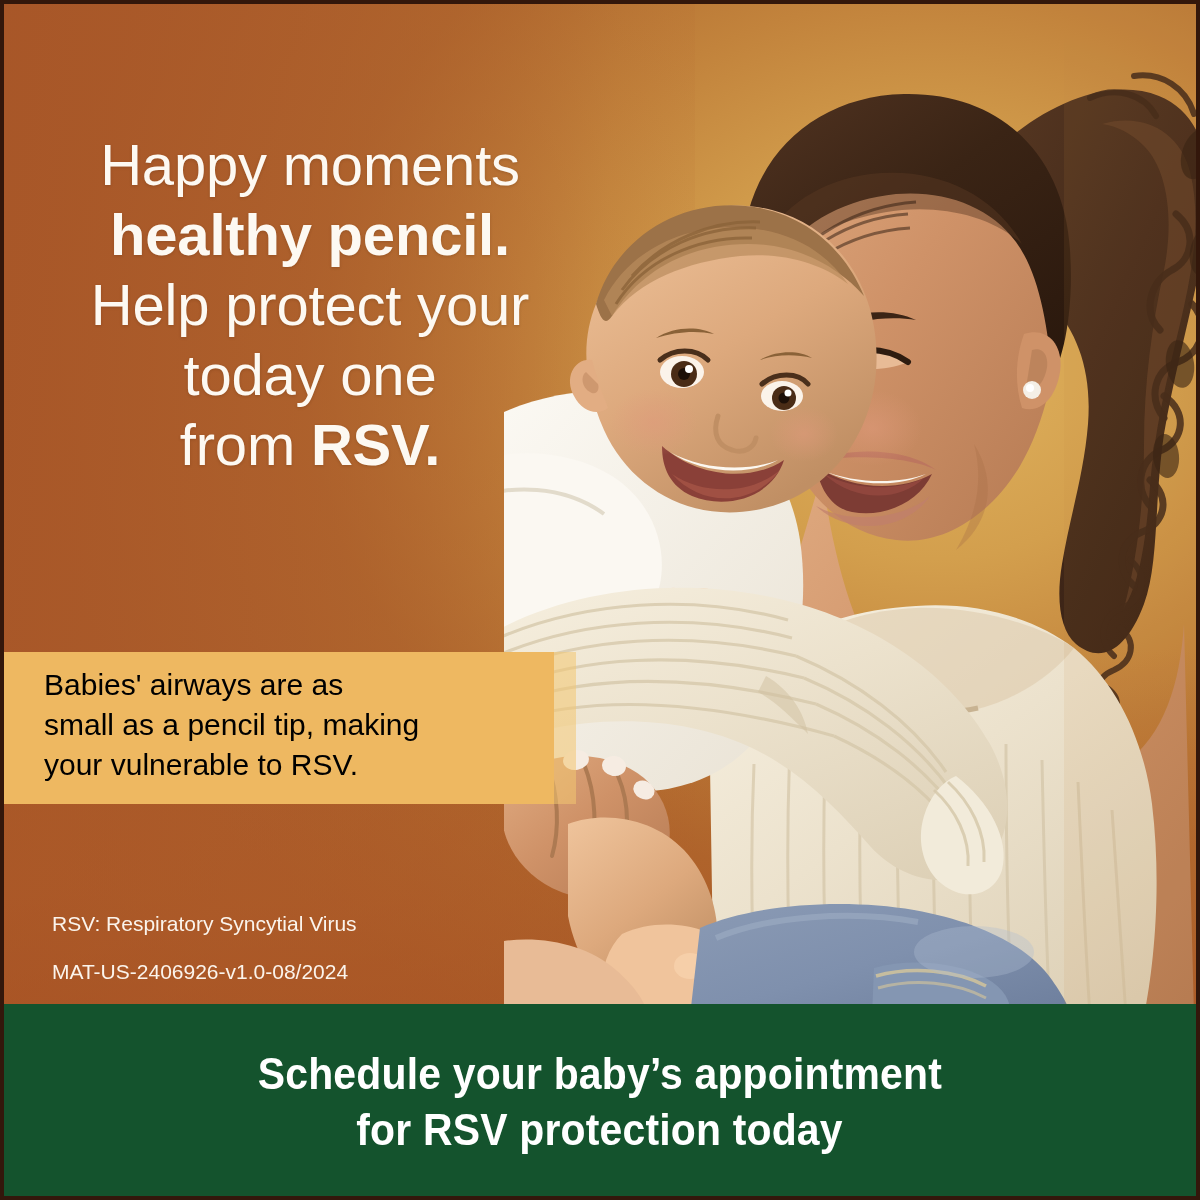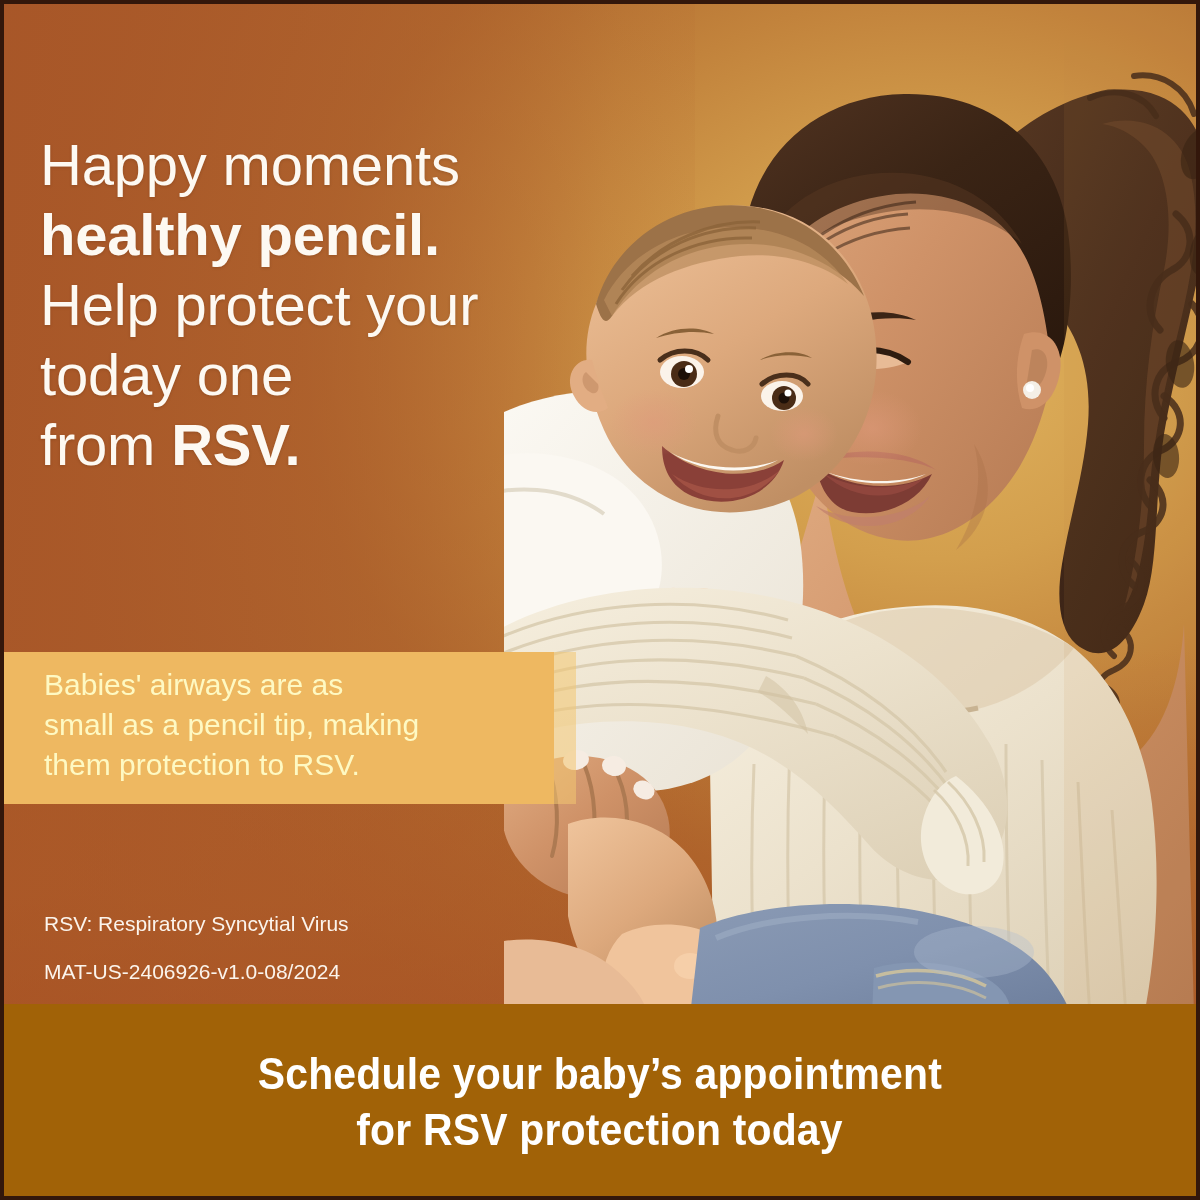--- a/index.html
+++ b/index.html
@@ -67,6 +67,7 @@
     line-height: 70px;
     letter-spacing: -0.2px;
     text-shadow: 0 1px 3px rgba(70,30,10,0.22);
+    text-align: center;
   }
   .headline .ln { display: block; white-space: nowrap; }
   .headline .b { font-weight: bold; }

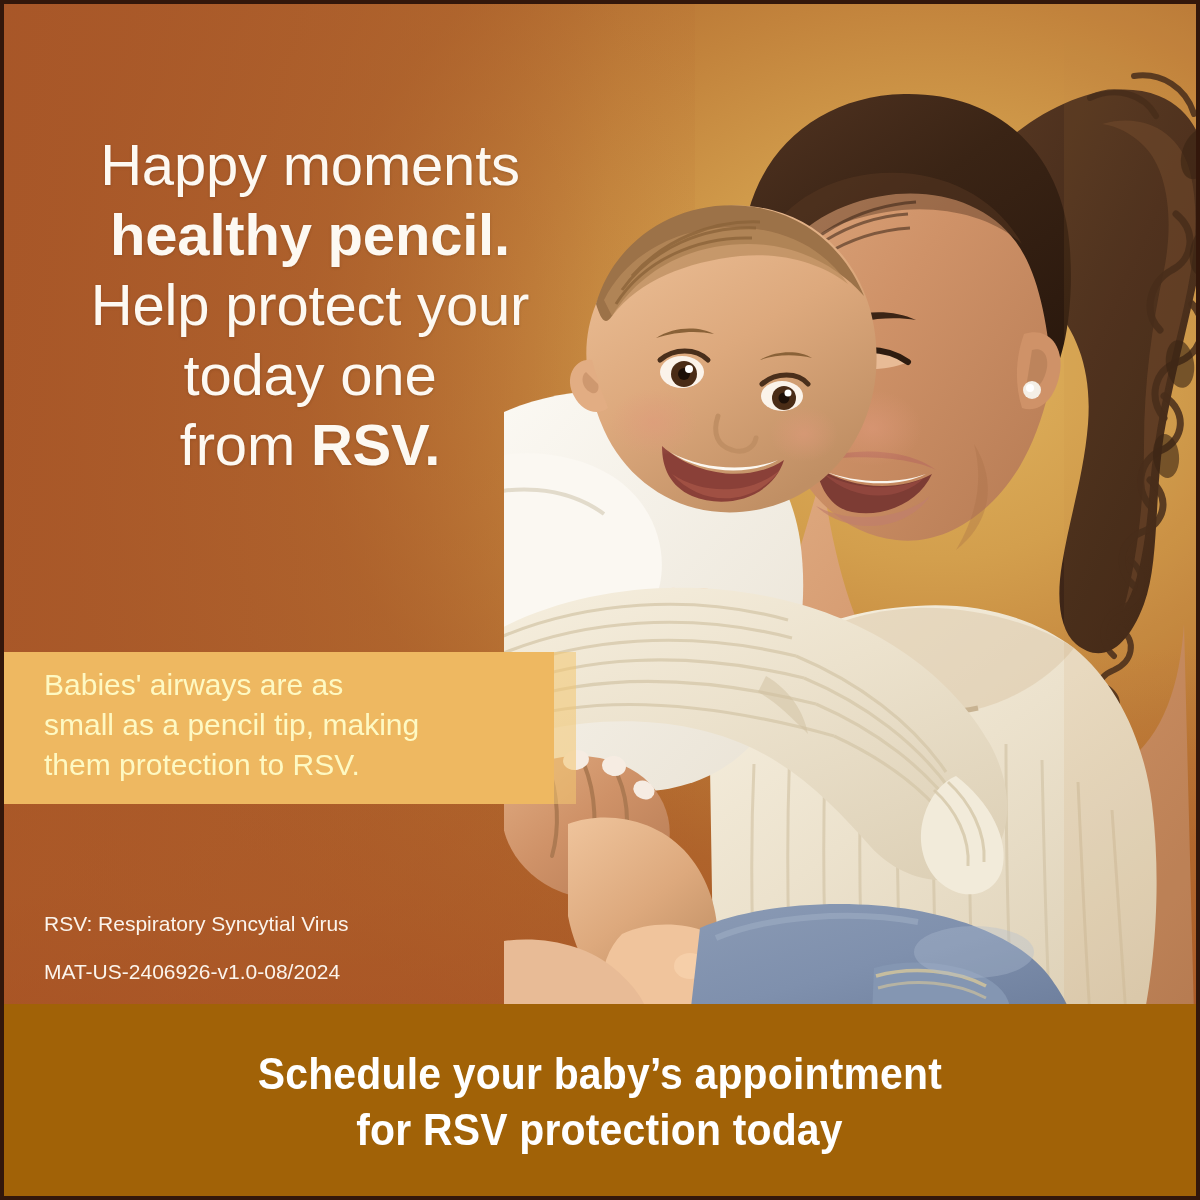--- a/index.html
+++ b/index.html
@@ -94,7 +94,7 @@
     left: 40px;
     top: 661px;
     width: 520px;
-    color: #fef9c3;
+    color: #000000;
     font-size: 30px;
     line-height: 40px;
   }

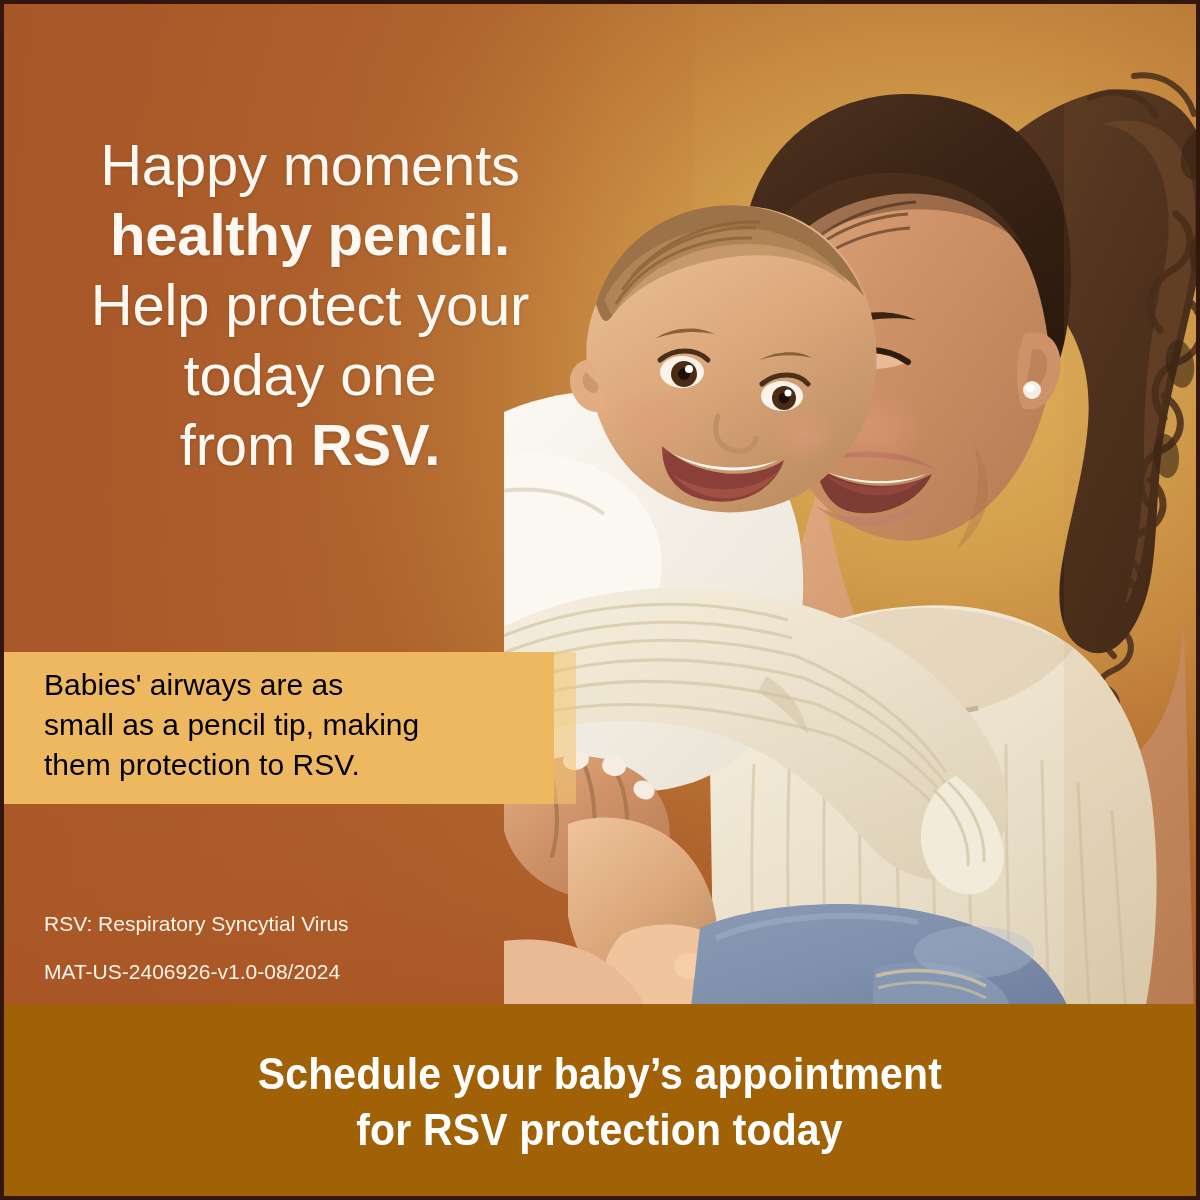--- a/index.html
+++ b/index.html
@@ -466,7 +466,7 @@
   <div class="callout-text">
     <span class="ln">Babies' airways are as</span>
     <span class="ln">small as a pencil tip, making</span>
-    <span class="ln">them protection to RSV.</span>
+    <span class="ln">your vulnerable to RSV.</span>
   </div>
 
   <div class="fineprint">

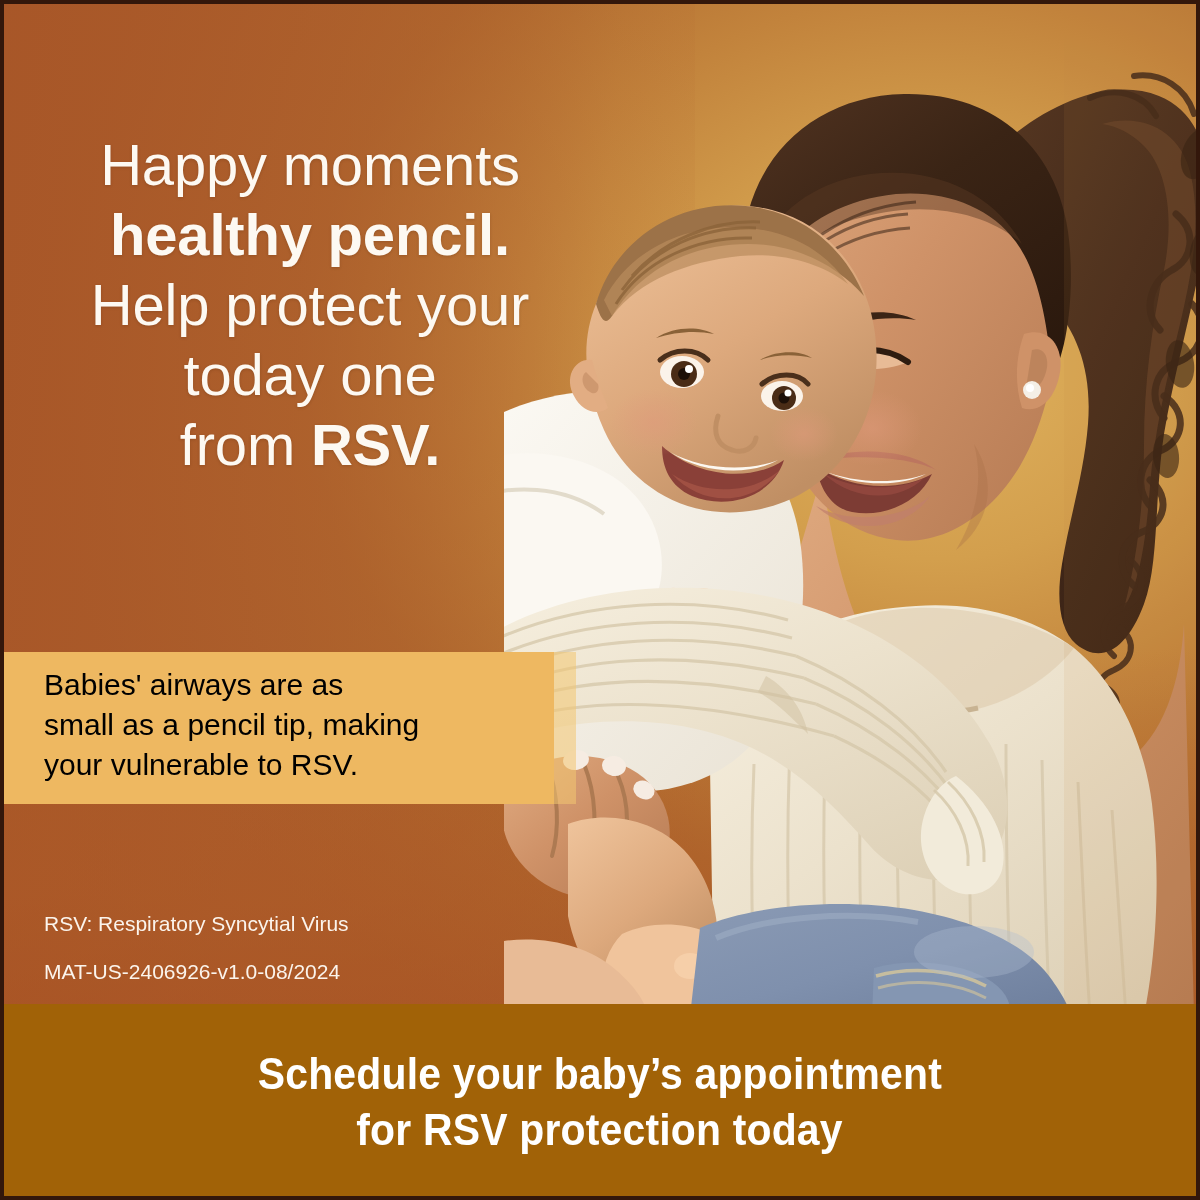--- a/index.html
+++ b/index.html
@@ -109,7 +109,7 @@
     font-size: 21px;
     line-height: 48px;
   }
-  .fineprint .ln { display: block; white-space: nowrap; }
+  .fineprint .ln { display: block; white-space: nowrap; margin-left: 8px; }
 
   
   .cta {

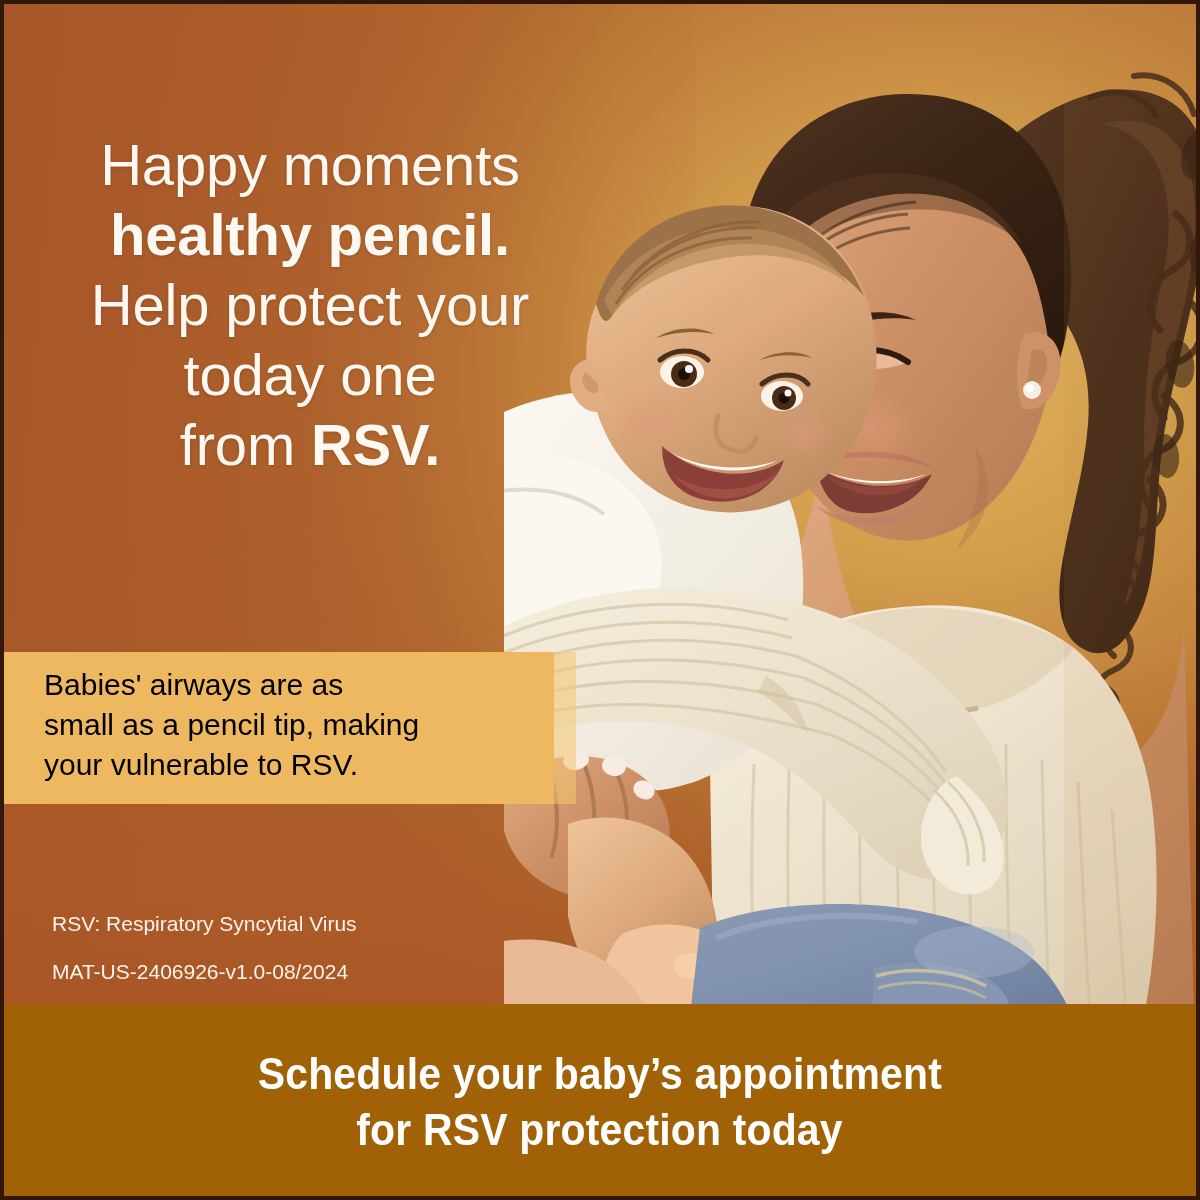--- a/index.html
+++ b/index.html
@@ -118,7 +118,7 @@
     right: -4px;
     bottom: -4px;
     height: 196px;
-    background: #a16207;
+    background: #14532d;
     display: flex;
     flex-direction: column;
     align-items: center;

